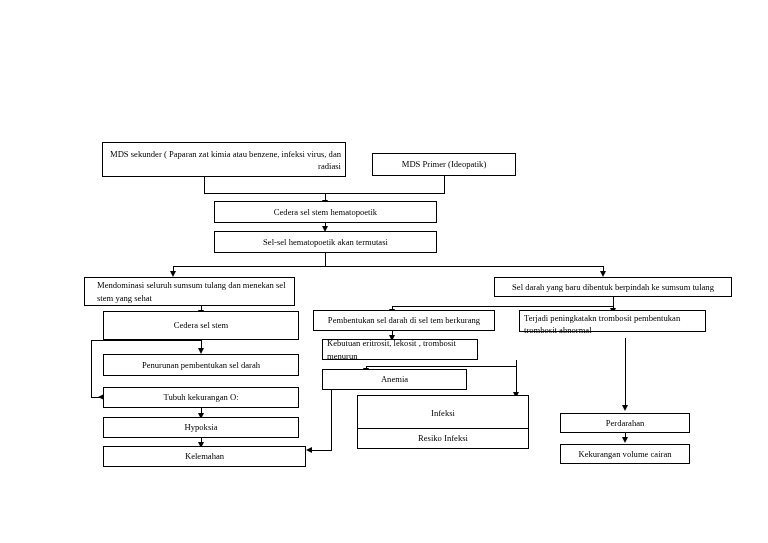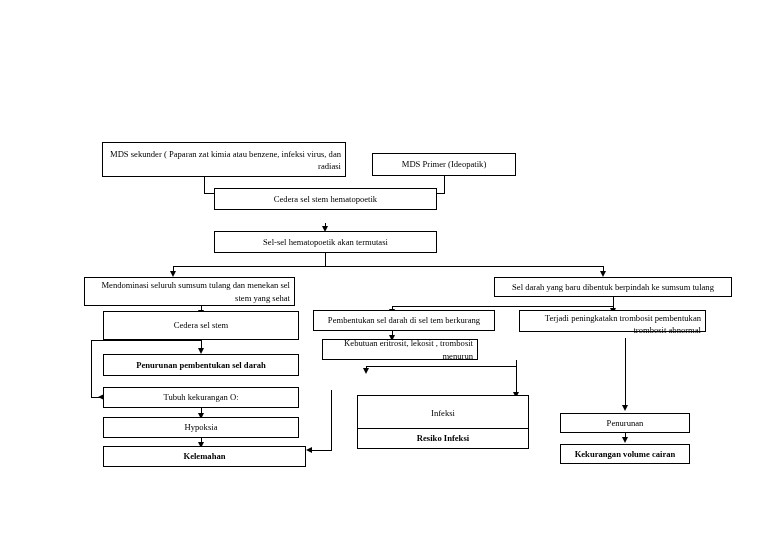--- a/index.html
+++ b/index.html
@@ -46,7 +46,7 @@
     padding: 0 4px;
   }
   .node.center .txt {
-    text-align: right;
+    text-align: left;
   }
   .node.left-al .txt {
     text-align: right;

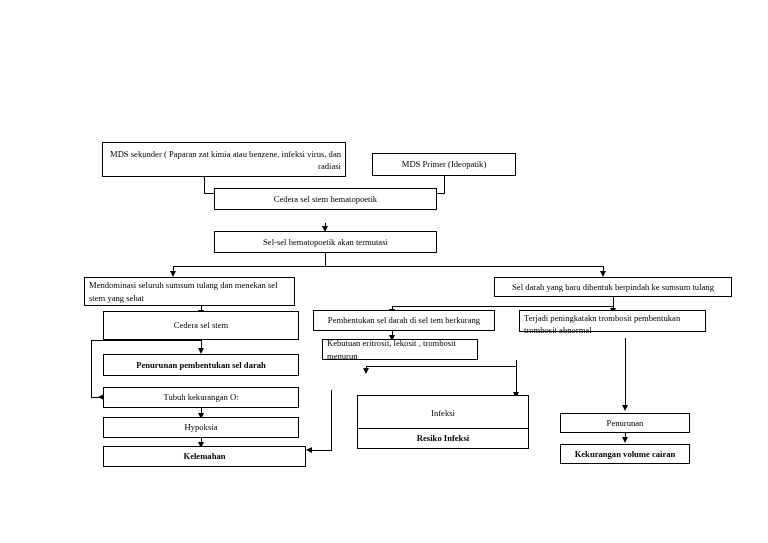--- a/index.html
+++ b/index.html
@@ -116,7 +116,7 @@
   <div class="conn v" style="left:325px; top:193px; height:9px;"></div>
   <div class="arrow down" style="left:322px; top:200px;"></div>
 
-  <div class="node center vcenter" style="left:214px; top:188px; width:223px; height:22px;">
+  <div class="node center vcenter" style="left:214px; top:201px; width:223px; height:22px;">
     <span class="txt">Cedera sel stem hematopoetik</span>
   </div>
 

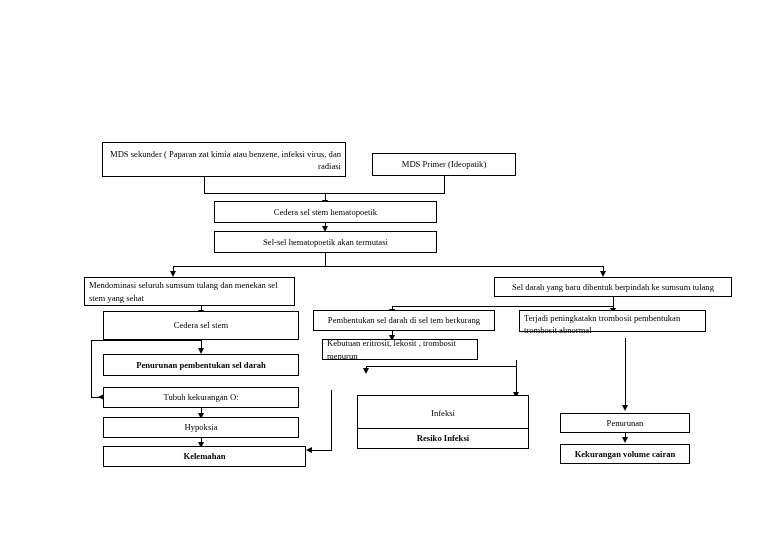--- a/index.html
+++ b/index.html
@@ -134,7 +134,7 @@
   <div class="conn v" style="left:603px; top:266px; height:7px;"></div>
   <div class="arrow down" style="left:600px; top:271px;"></div>
 
-  <div class="node center vcenter" style="left:84px; top:277px; width:211px; height:29px;">
+  <div class="node center vcenter" style="left:84px; top:277px; width:211px; height:29px;padding-left:8px;">
     <span class="txt">Mendominasi seluruh sumsum tulang dan menekan sel stem yang sehat</span>
   </div>
 

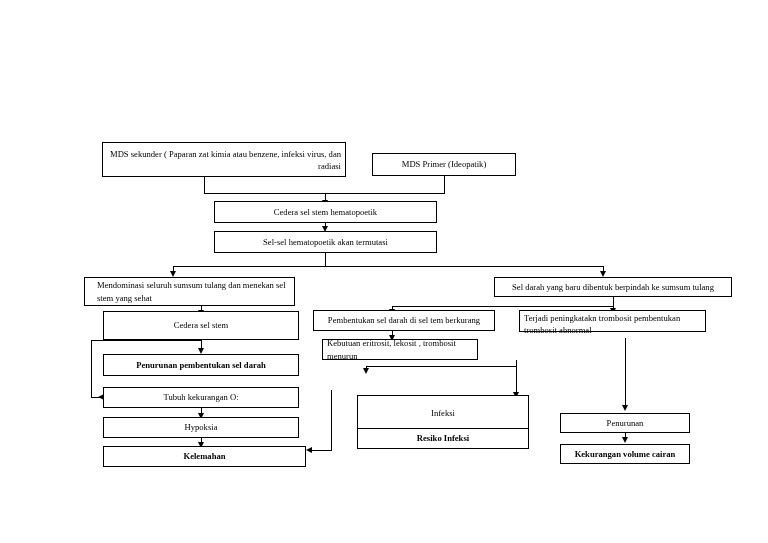--- a/index.html
+++ b/index.html
@@ -52,7 +52,7 @@
     text-align: right;
   }
   .node.bold .txt {
-    font-weight: bold;
+    font-weight: normal;
   }
   
   .node.vcenter {

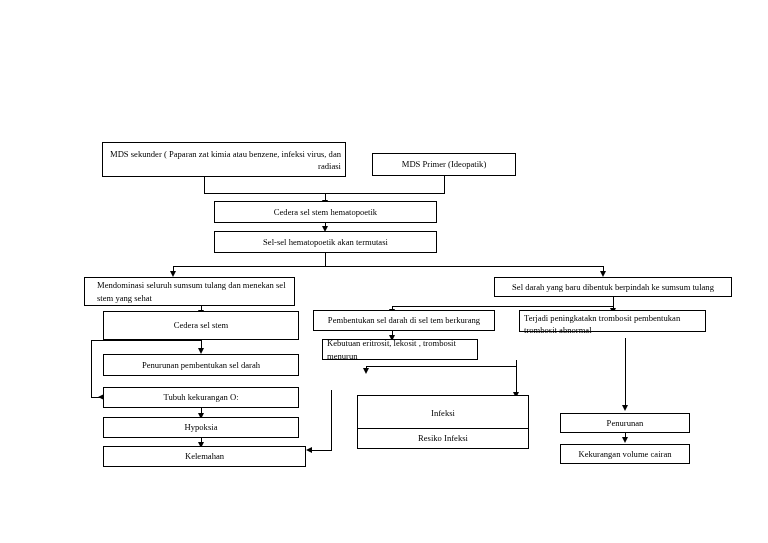--- a/index.html
+++ b/index.html
@@ -197,6 +197,9 @@
     <span class="txt">Tubuh kekurangan O:</span>
   </div>
 
+  <div class="node center vcenter" style="left:322px; top:369px; width:145px; height:21px;">
+    <span class="txt">Anemia</span>
+  </div>
 
   <div class="conn v" style="left:201px; top:408px; height:8px;"></div>
   <div class="arrow down" style="left:198px; top:413px;"></div>

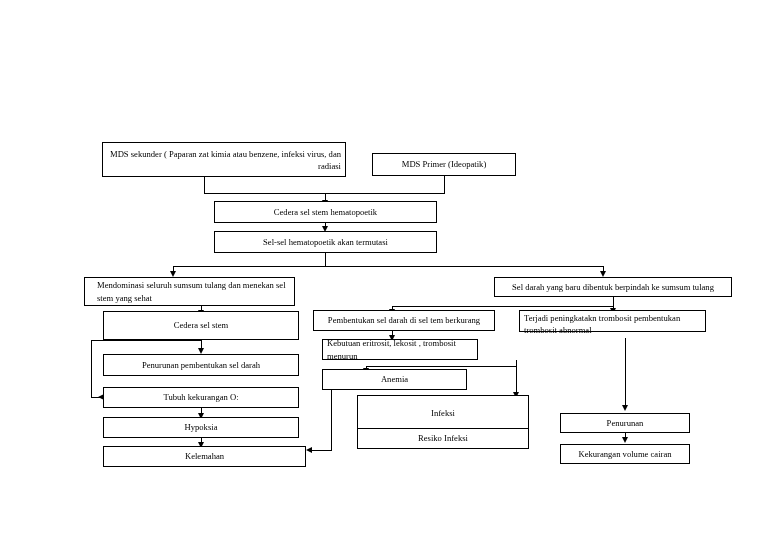--- a/index.html
+++ b/index.html
@@ -213,7 +213,7 @@
   </div>
 
   <div class="node center vcenter" style="left:560px; top:413px; width:130px; height:20px;">
-    <span class="txt">Penurunan</span>
+    <span class="txt">Perdarahan</span>
   </div>
 
   <div class="node center vcenter" style="left:103px; top:417px; width:196px; height:21px;">

